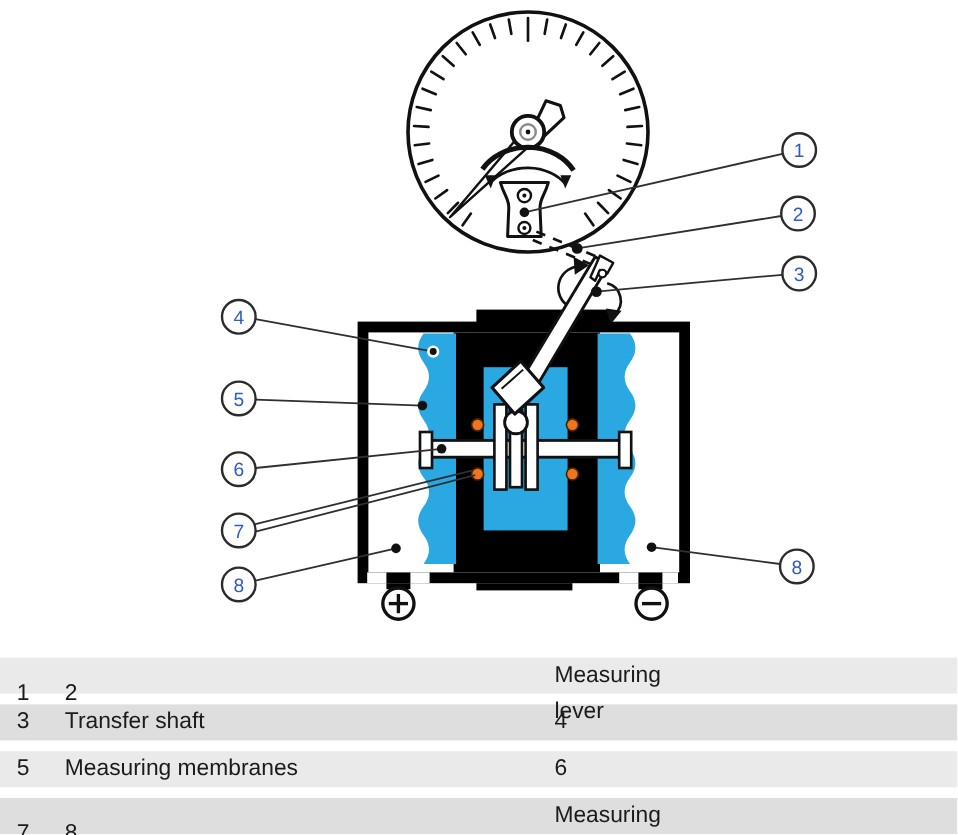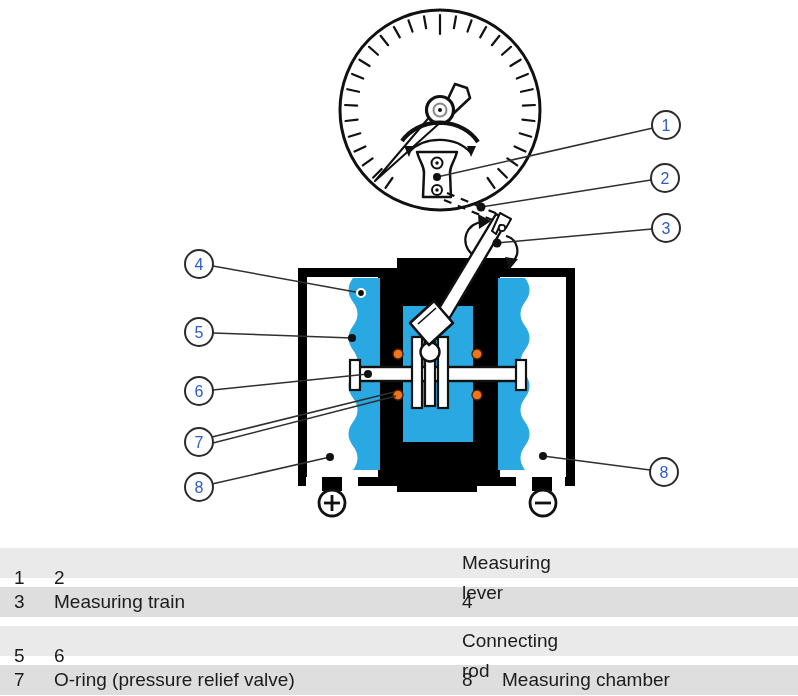--- a/index.html
+++ b/index.html
@@ -222,7 +222,7 @@
     </div>
     <div class="legend-row even">
       <span class="legend-num">3</span>
-      <span class="legend-label">Measuring train</span>
+      <span class="legend-label">Transfer shaft</span>
       <span class="legend-num">4</span>
     </div>
     <div class="legend-row odd">

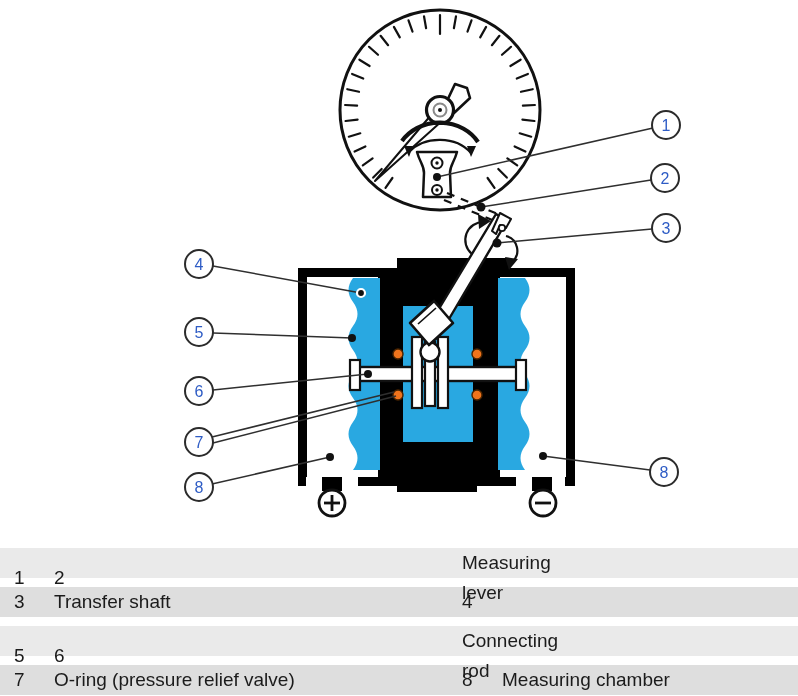--- a/index.html
+++ b/index.html
@@ -227,6 +227,7 @@
     </div>
     <div class="legend-row odd">
       <span class="legend-num">5</span>
+      <span class="legend-label">Measuring membranes</span>
       <span class="legend-num">6</span>
       <span class="legend-label">Connecting rod</span>
     </div>

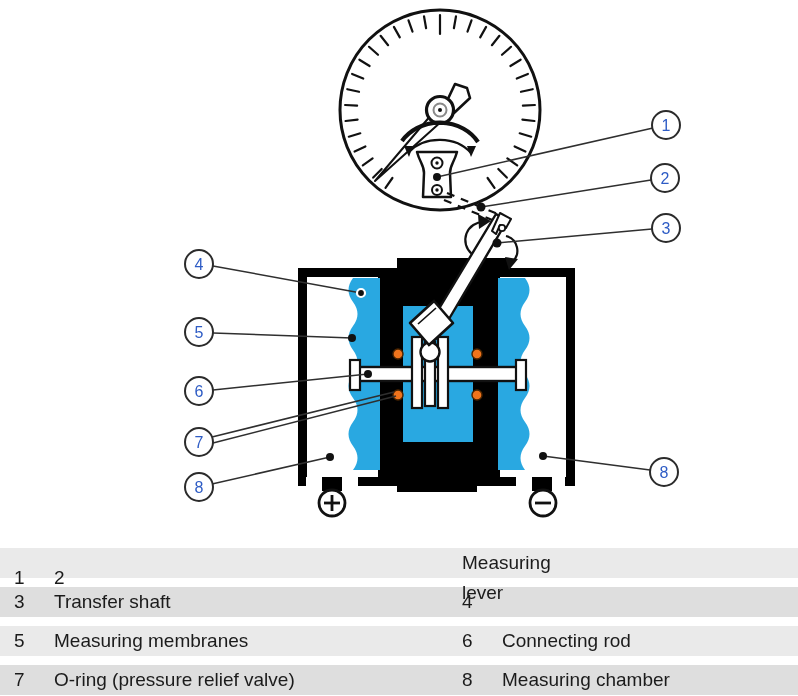--- a/index.html
+++ b/index.html
@@ -229,7 +229,6 @@
       <span class="legend-num">5</span>
       <span class="legend-label">Measuring membranes</span>
       <span class="legend-num">6</span>
-      <span class="legend-label">Connecting rod</span>
     </div>
     <div class="legend-row even">
       <span class="legend-num">7</span>

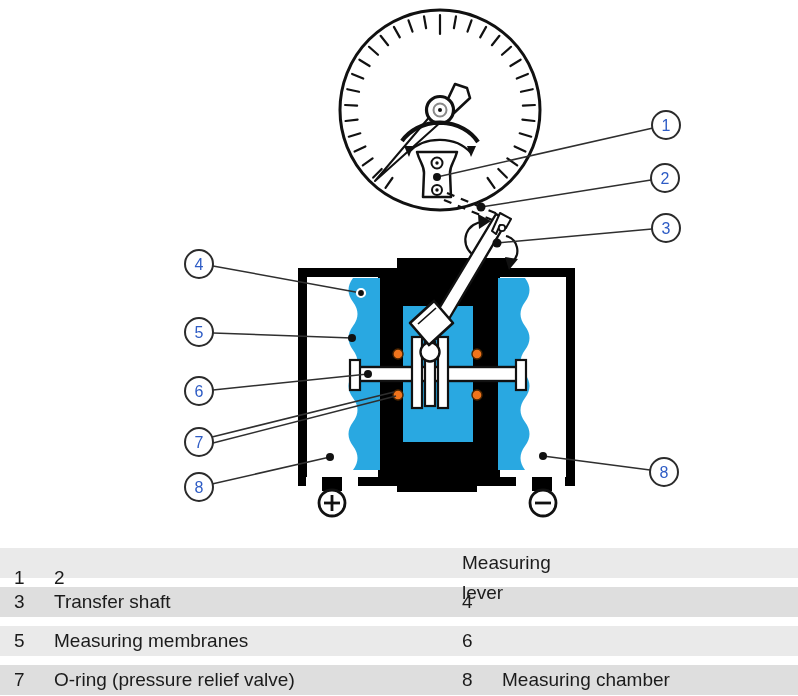--- a/index.html
+++ b/index.html
@@ -232,7 +232,6 @@
     </div>
     <div class="legend-row even">
       <span class="legend-num">7</span>
-      <span class="legend-label">O-ring (pressure relief valve)</span>
       <span class="legend-num">8</span>
       <span class="legend-label">Measuring chamber</span>
     </div>

